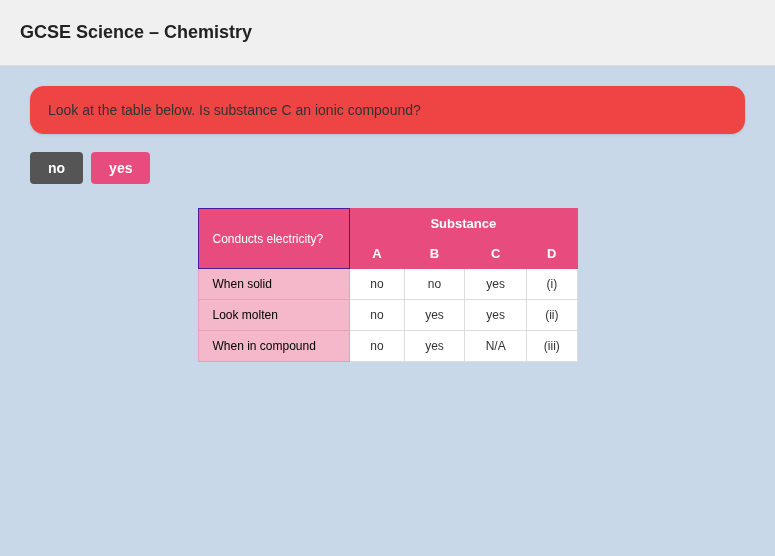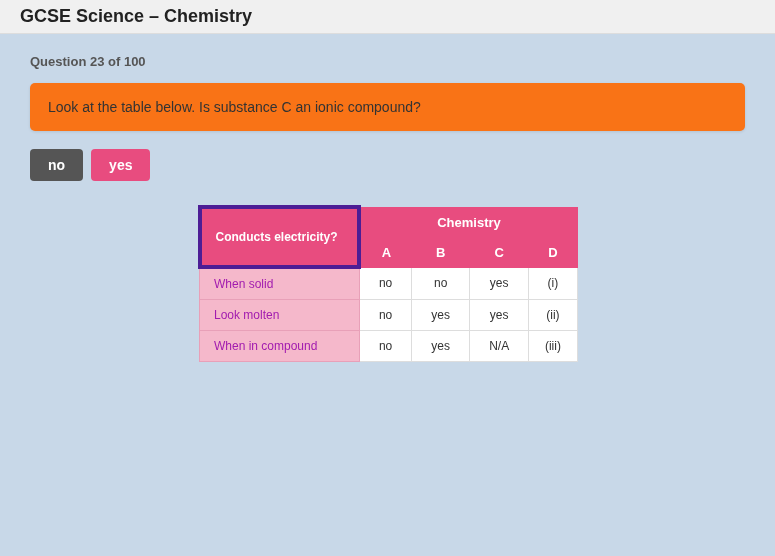--- a/index.html
+++ b/index.html
@@ -15,7 +15,7 @@
 
     .header {
       background: #f0f0f0;
-      padding: 6px 20px;
+      padding: 22px 20px;
       border-bottom: 1px solid #ddd;
     }
 

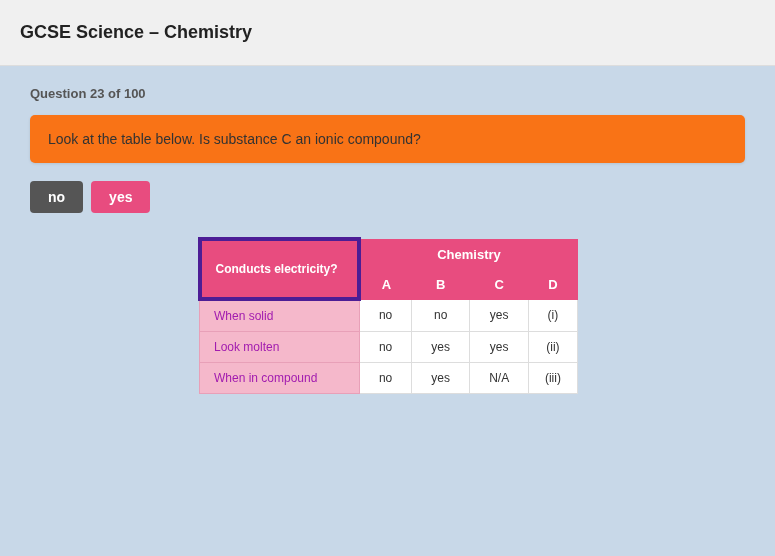--- a/index.html
+++ b/index.html
@@ -152,7 +152,6 @@
 
 <div class="main-content">
 
-  <div class="question-label">Question 23 of 100</div>
 
   <div class="question-box">Look at the table below. Is substance C an ionic compound?</div>
 

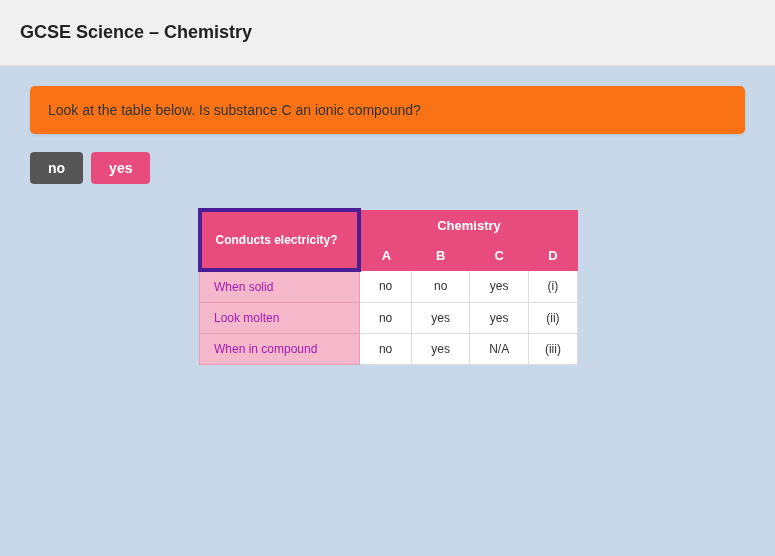--- a/index.html
+++ b/index.html
@@ -37,8 +37,8 @@
     }
 
     .question-box {
-      background: #f97316;
-      border-radius: 5px;
+      background: #ef4444;
+      border-radius: 14px;
       padding: 16px 18px;
       margin-bottom: 18px;
       font-size: 14px;

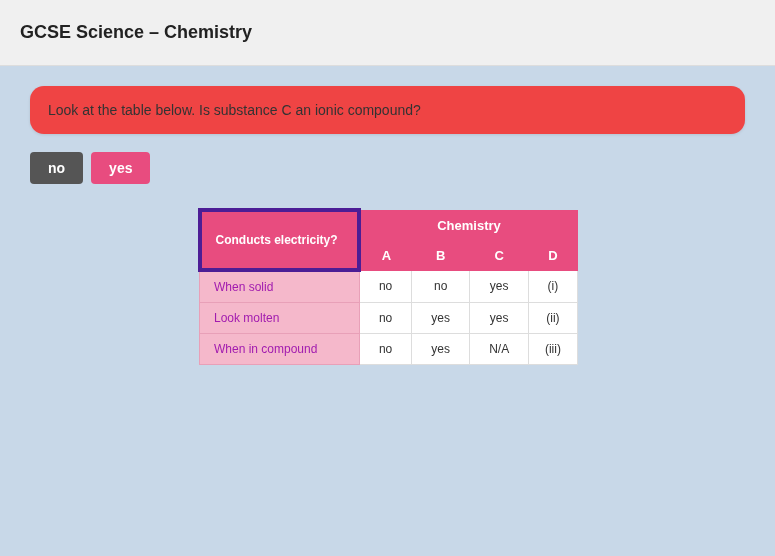--- a/index.html
+++ b/index.html
@@ -165,7 +165,7 @@
       <thead>
         <tr>
           <td class="col-header-left" rowspan="2">Conducts electricity?</td>
-          <td class="substance-header" colspan="4">Chemistry</td>
+          <td class="substance-header" colspan="4">Substance</td>
         </tr>
         <tr>
           <td class="col-header-abcd">A</td>

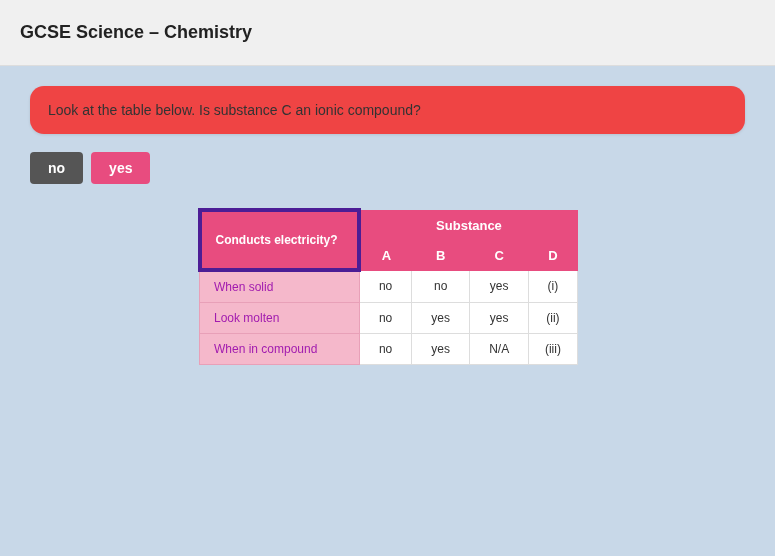--- a/index.html
+++ b/index.html
@@ -99,9 +99,9 @@
       background: #e84c7f;
       color: #fff;
       font-size: 12px;
-      font-weight: bold;
+      font-weight: normal;
       padding: 19px 14px;
-      border: 4px solid #4c1d95;
+      border: 1px solid #4c1d95;
       text-align: left;
       vertical-align: middle;
     }

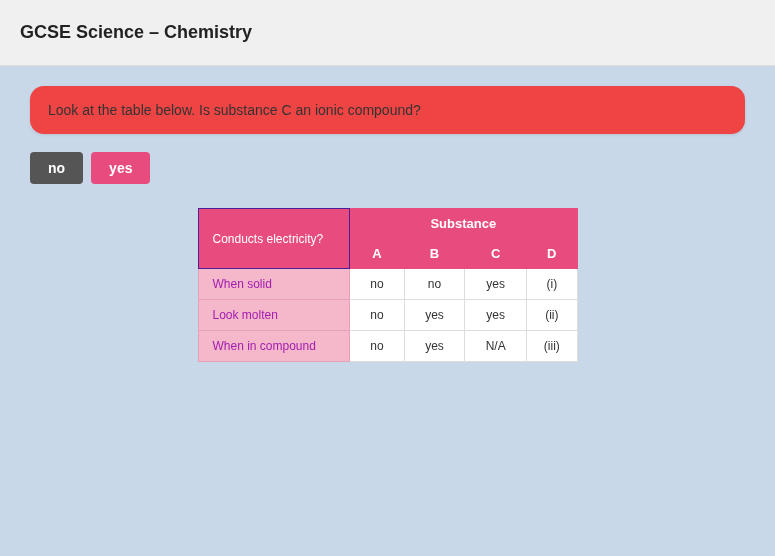--- a/index.html
+++ b/index.html
@@ -118,7 +118,7 @@
 
     .row-label {
       background: #f5b8cb;
-      color: #a21caf;
+      color: #000000;
       font-size: 12px;
       padding: 8px 14px;
       border: 1px solid #e8a0b8;

